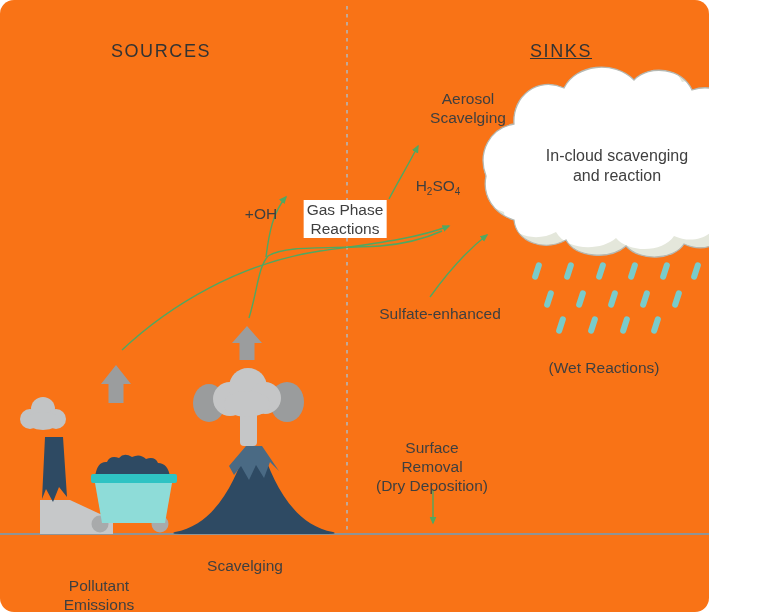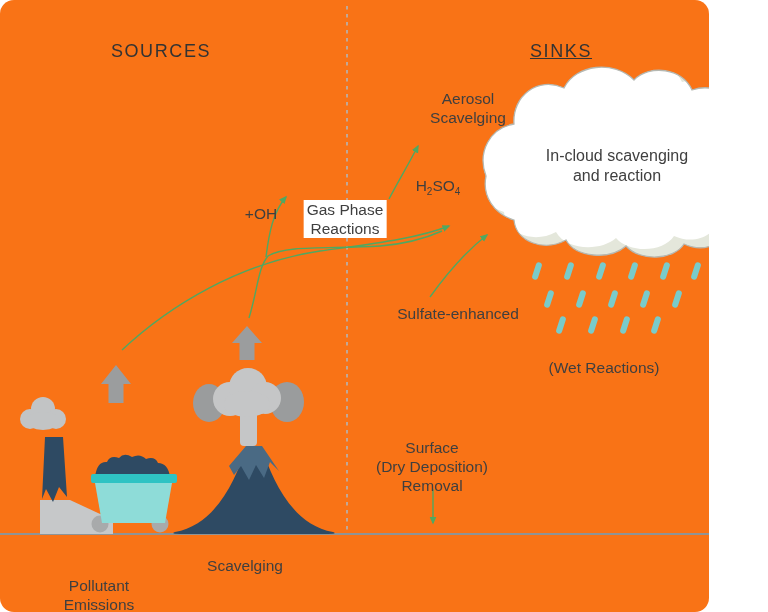--- a/index.html
+++ b/index.html
@@ -149,7 +149,7 @@
     <div>and reaction</div>
   </div>
 
-  <div class="lbl" style="left:458px;top:304px;">
+  <div class="lbl" style="left:440px;top:304px;">
     <div>Sulfate-enhanced</div>
   </div>
 

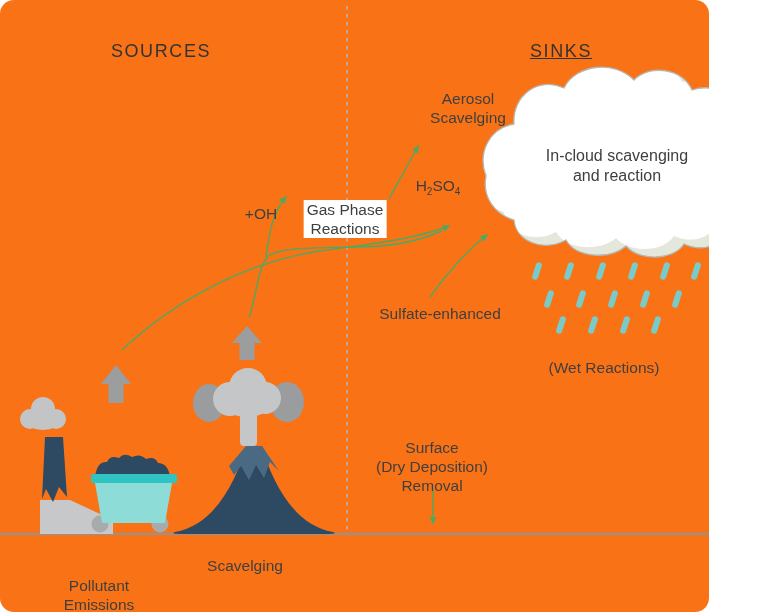--- a/index.html
+++ b/index.html
@@ -159,8 +159,8 @@
 
   <div class="lbl" style="left:432px;top:438px;">
     <div>Surface</div>
+    <div>Removal</div>
     <div>(Dry Deposition)</div>
-    <div>Removal</div>
   </div>
 
   <div class="lbl" style="left:99px;top:576px;">

